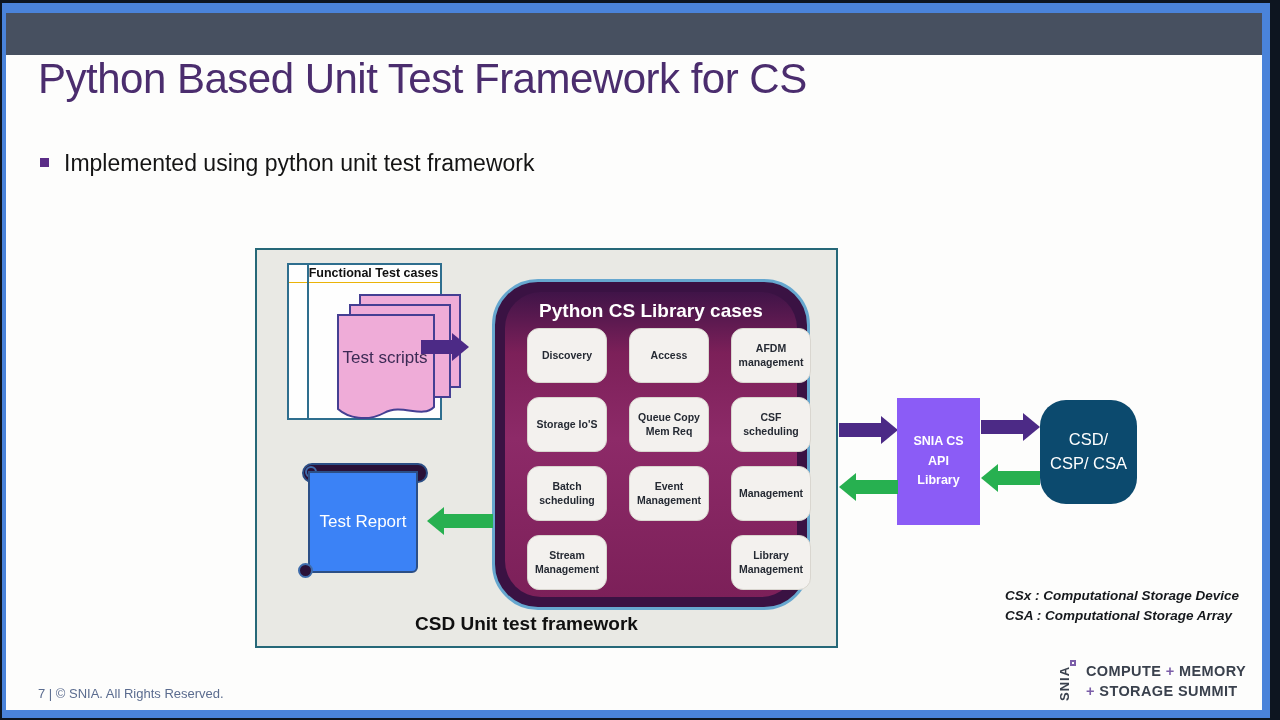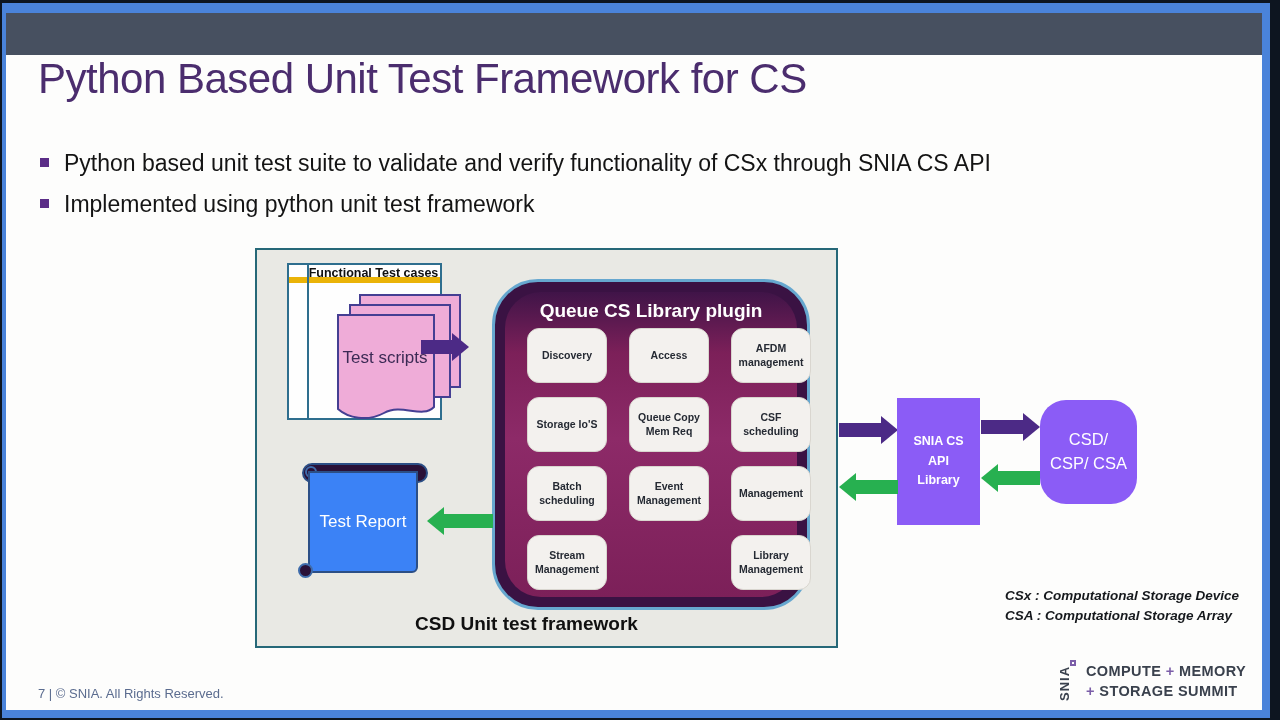--- a/index.html
+++ b/index.html
@@ -106,10 +106,6 @@
 <h1 class="page-title">Python Based Unit Test Framework for CS</h1>
 
 <div class="bullets">
-  <div class="bullet-row">
-    <span class="bullet-marker"></span>
-    <span>Python based unit test suite to validate and verify functionality of CSx through SNIA CS API</span>
-  </div>
   <div class="bullet-row">
     <span class="bullet-marker"></span>
     <span>Implemented using python unit test framework</span>

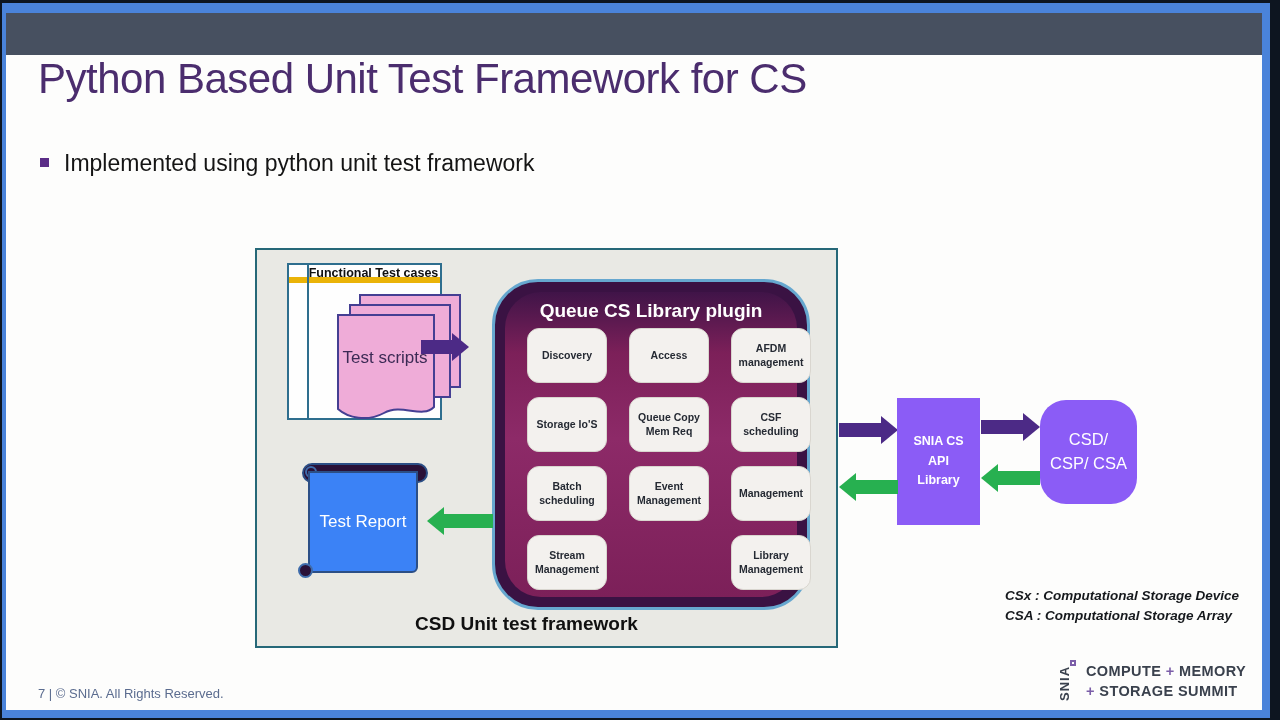--- a/index.html
+++ b/index.html
@@ -23,7 +23,7 @@
 
   .func-box { position:absolute; left:30px; top:13px; width:155px; height:157px;
               background:#fefefe; border:2px solid #2e6e8e; }
-  .func-header { position:absolute; left:0; top:0; right:0; height:18px; border-bottom:6px solid #eab308;
+  .func-header { position:absolute; left:0; top:0; right:0; height:18px; border-bottom:1px solid #eab308;
                  font-size:12.5px; font-weight:bold; color:#101010; text-align:center; padding-left:18px; line-height:17px; }
   .func-col { position:absolute; left:18px; top:0; bottom:0; border-left:2px solid #2e6e8e; }
 

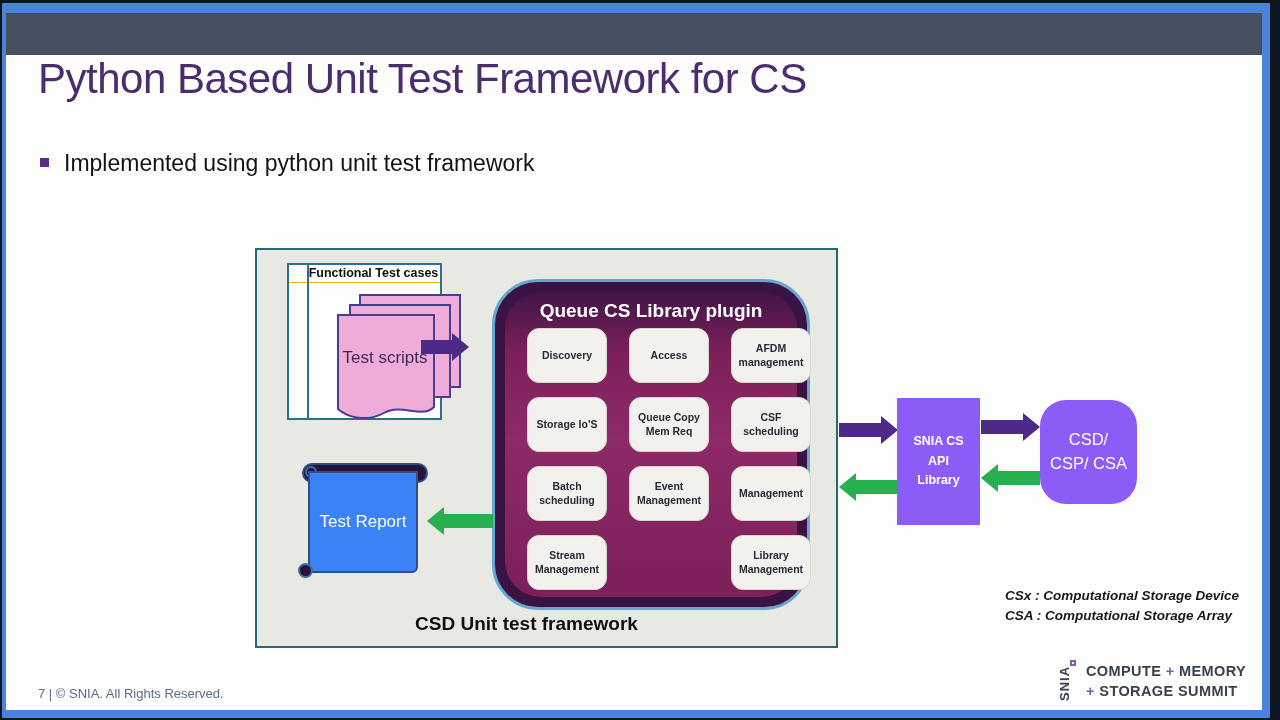--- a/index.html
+++ b/index.html
@@ -132,7 +132,7 @@
 
   <div class="plugin">
     <div class="plugin-inner">
-      <div class="plugin-title">Queue CS Library plugin</div>
+      <div class="plugin-title">Python CS Library cases</div>
       <div class="modules">
         <div class="module">Discovery</div>
         <div class="module">Access</div>

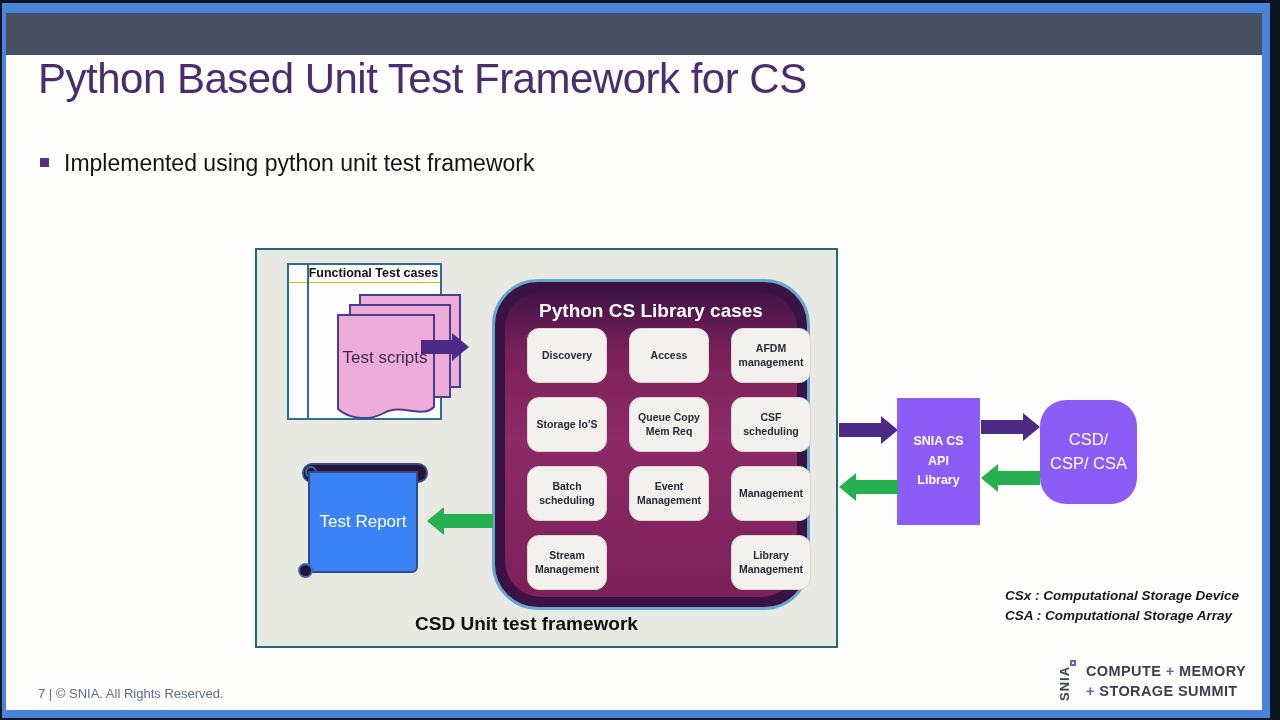--- a/index.html
+++ b/index.html
@@ -77,7 +77,7 @@
   .api-box { position:absolute; left:897px; top:398px; width:83px; height:127px; background:#8b5cf6;
              color:#ffffff; font-weight:bold; font-size:12.5px; text-align:center;
              display:flex; align-items:center; justify-content:center; white-space:pre-line; line-height:1.55; }
-  .device-box { position:absolute; left:1040px; top:400px; width:97px; height:104px; background:#8b5cf6;
+  .device-box { position:absolute; left:1040px; top:400px; width:97px; height:104px; background:#0c4a6e;
                 border-radius:26px; color:#ffffff; font-size:16.5px; text-align:center;
                 display:flex; align-items:center; justify-content:center; white-space:pre-line; line-height:1.45; }
 

